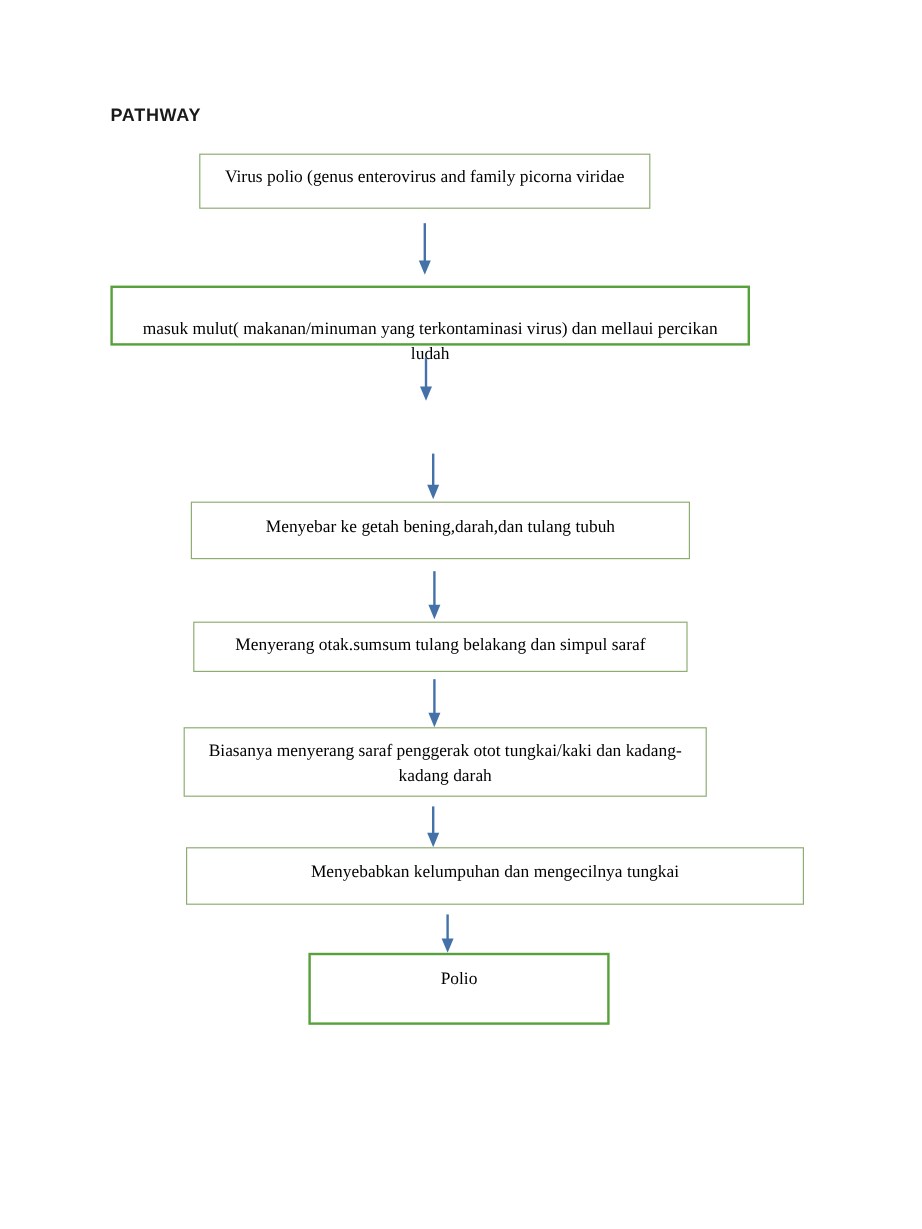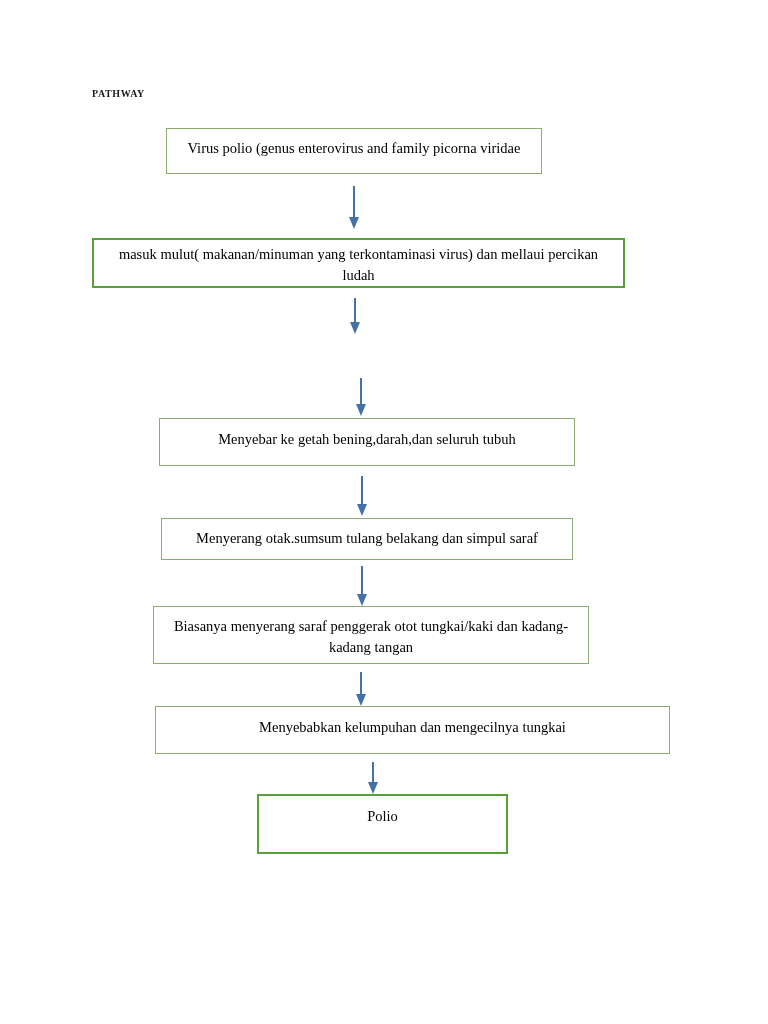--- a/index.html
+++ b/index.html
@@ -30,9 +30,9 @@
     position: absolute;
     left: 92px;
     top: 88px;
-    font-family: Liberation Serif, serif;
+    font-family: Liberation Sans, sans-serif;
     font-weight: bold;
-    font-size: 10px;
+    font-size: 15px;
     letter-spacing: 0.6px;
     color: #1a1a1a;
     white-space: nowrap;

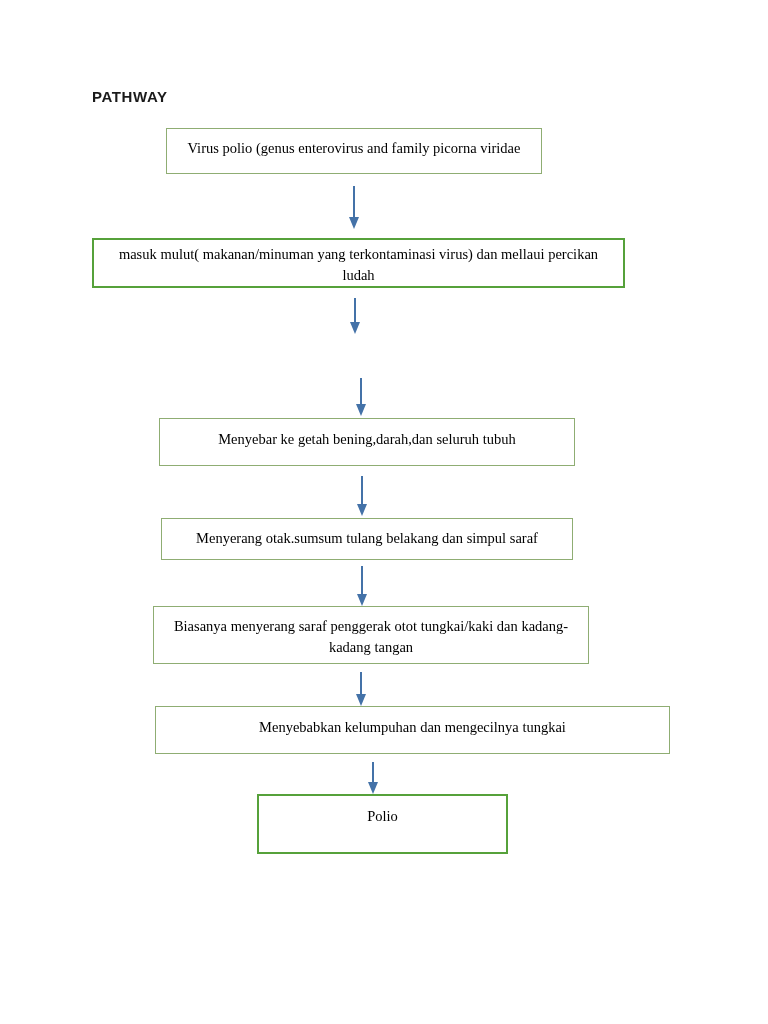--- a/index.html
+++ b/index.html
@@ -93,7 +93,7 @@
     </svg>
   </div>
 
-  <div class="node thick" style="left:92px; top:238px; width:533px; height:50px; padding-top:4px;">
+  <div class="node thick" style="left:92px; top:238px; width:533px; height:50px; padding-top:24px;">
     <span class="node-text">masuk mulut( makanan/minuman yang terkontaminasi virus) dan mellaui percikan ludah</span>
   </div>
 

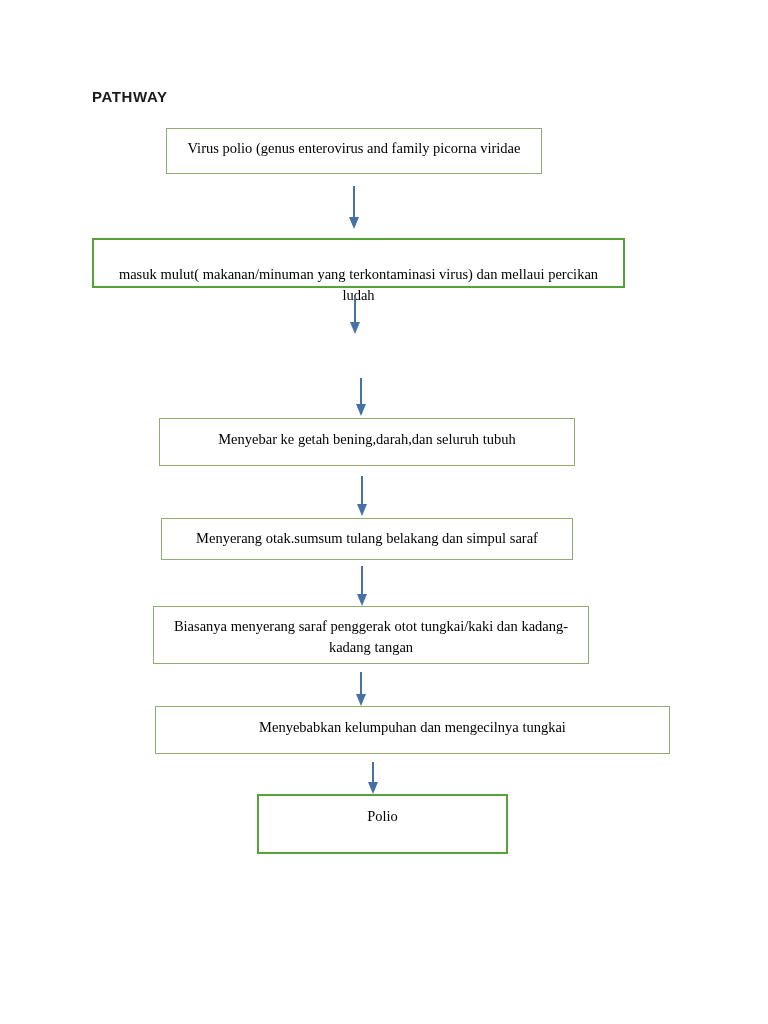--- a/index.html
+++ b/index.html
@@ -113,7 +113,7 @@
   </div>
 
   <div class="node" style="left:159px; top:418px; width:416px; height:48px; padding-top:10px;">
-    <span class="node-text">Menyebar ke getah bening,darah,dan seluruh tubuh</span>
+    <span class="node-text">Menyebar ke getah bening,darah,dan tulang tubuh</span>
   </div>
 
   <div class="arrow" style="left:354px; top:476px; height:42px;">

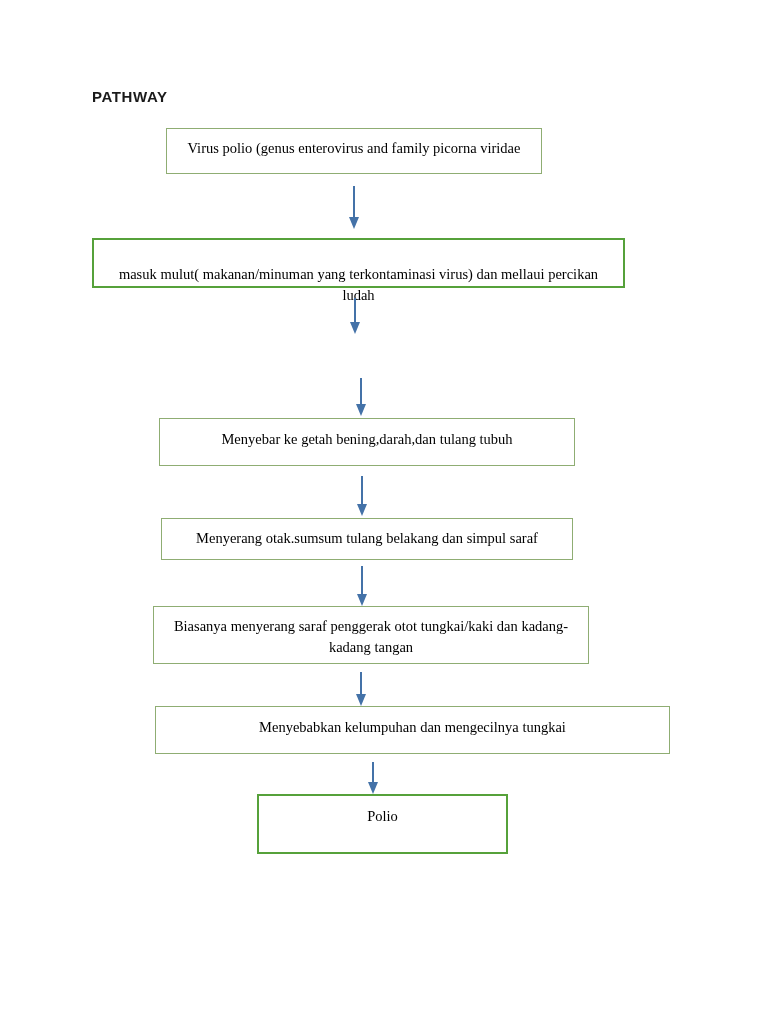--- a/index.html
+++ b/index.html
@@ -135,7 +135,7 @@
   </div>
 
   <div class="node" style="left:153px; top:606px; width:436px; height:58px; padding-top:9px;">
-    <span class="node-text">Biasanya menyerang saraf penggerak otot tungkai/kaki dan kadang-kadang tangan</span>
+    <span class="node-text">Biasanya menyerang saraf penggerak otot tungkai/kaki dan kadang-kadang darah</span>
   </div>
 
   <div class="arrow" style="left:353px; top:672px; height:36px;">

